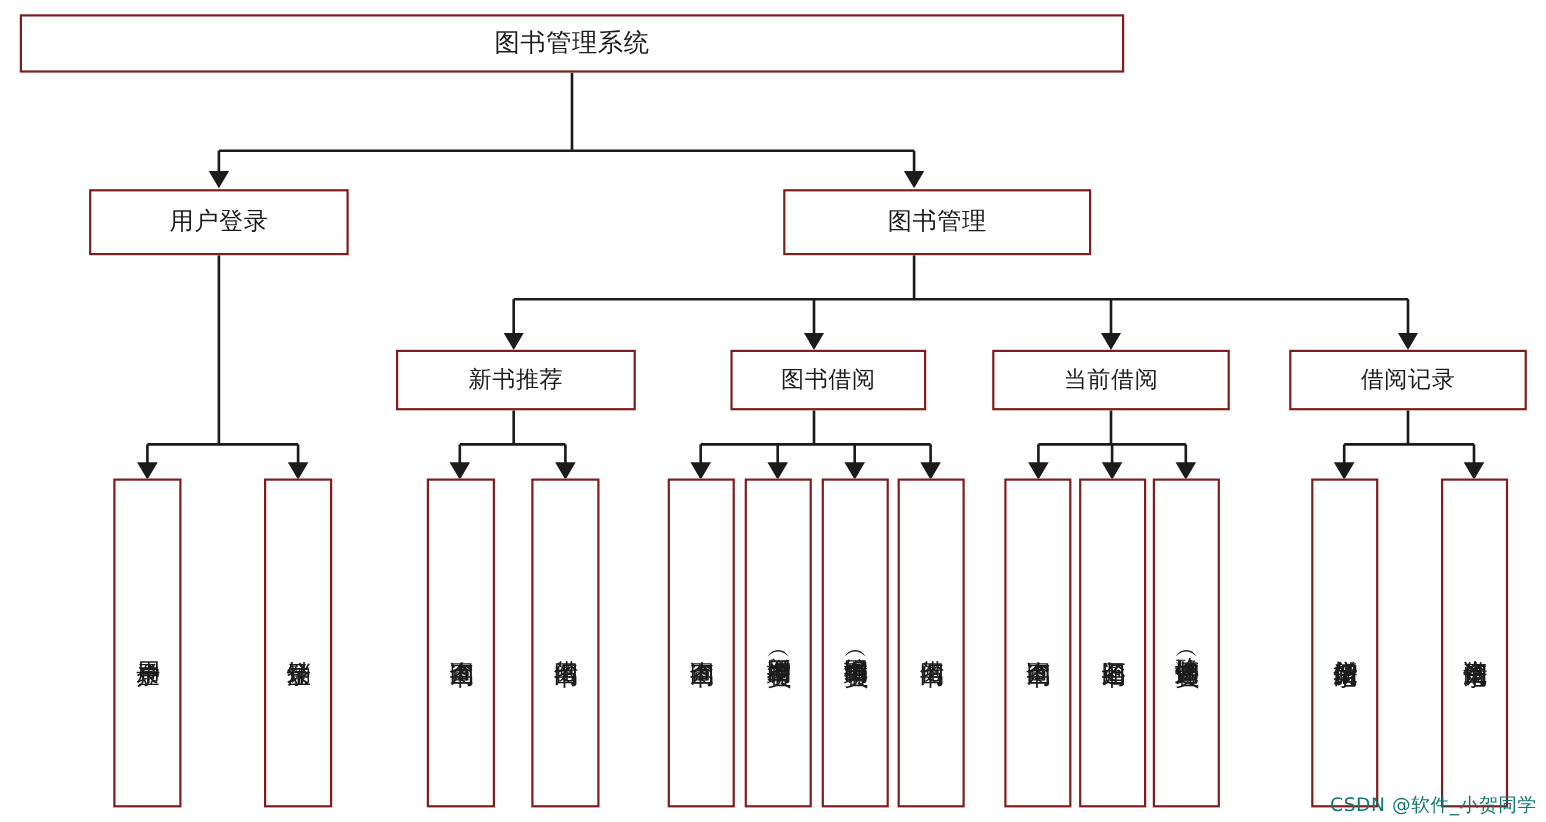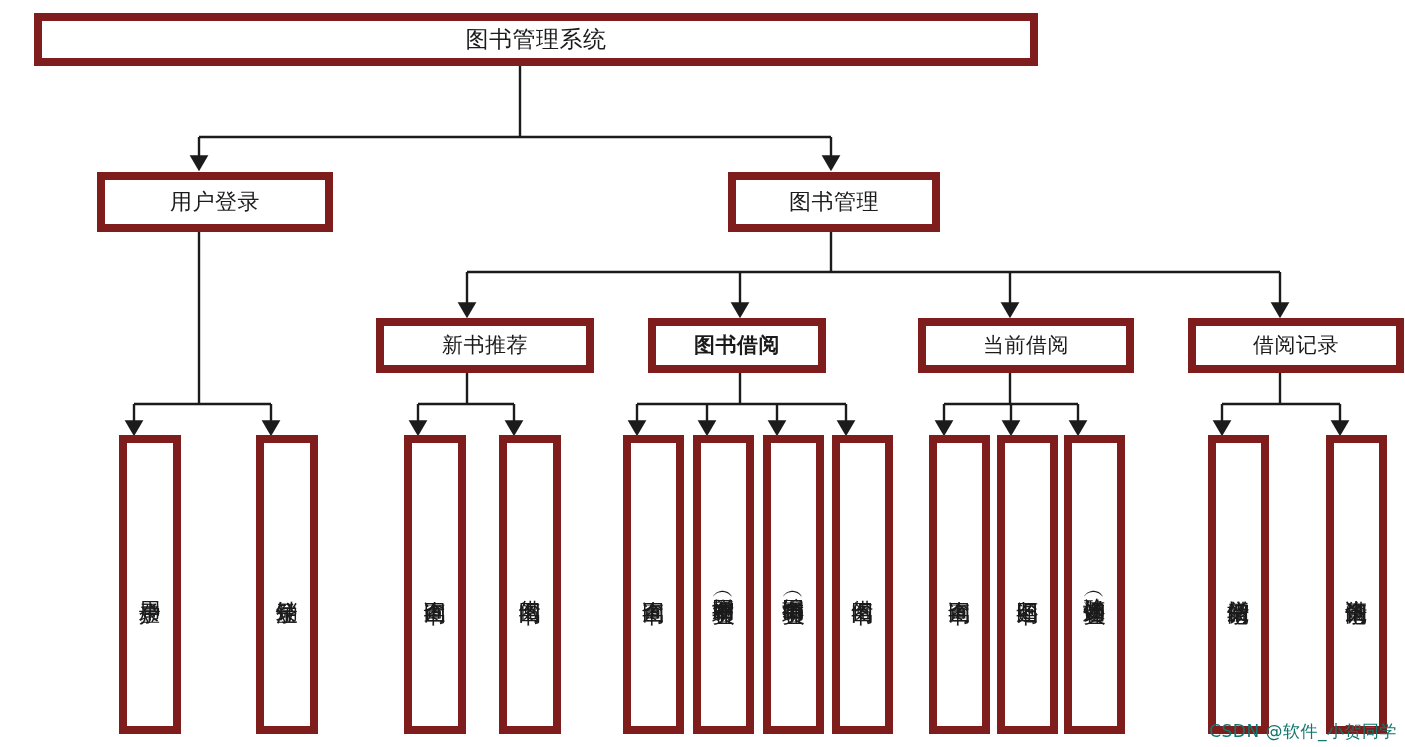--- a/index.html
+++ b/index.html
@@ -30,13 +30,12 @@
     position: absolute;
     box-sizing: border-box;
     background: #ffffff;
-    border: 8px solid #7f1d1d;
+    border: 2px solid #7f1d1d;
     display: flex;
     align-items: center;
     justify-content: center;
     color: #1b1b1b;
     z-index: 3;
-    margin-left: 16px;
   }
   .node .lbl {
     display: block;

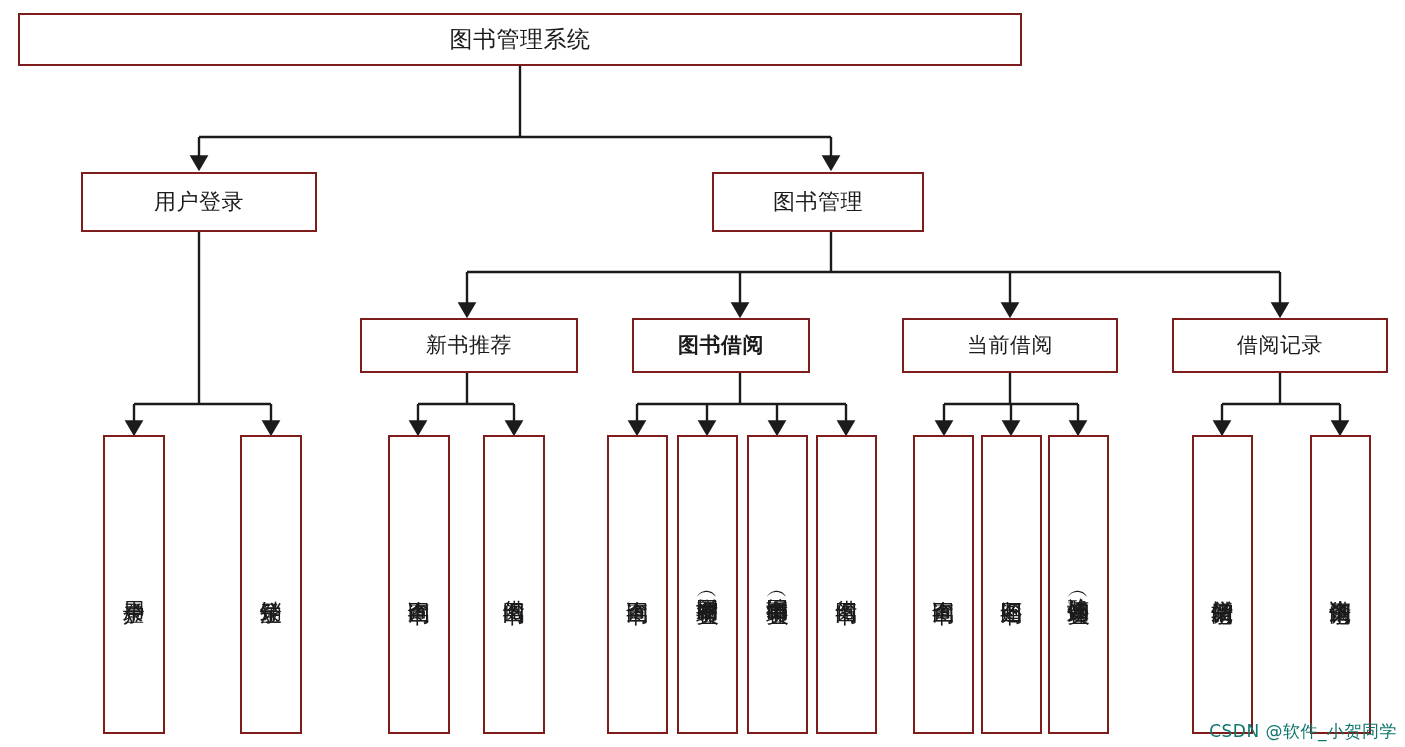--- a/index.html
+++ b/index.html
@@ -132,7 +132,7 @@
   <div class="node node-l2" style="left:81px; top:172px; width:236px; height:60px;">
     <span class="lbl">用户登录</span>
   </div>
-  <div class="node node-l2" style="left:712px; top:172px; width:212px; height:60px;">
+  <div class="node node-l2" style="left:712px; top:172px; width:280px; height:60px;">
     <span class="lbl">图书管理</span>
   </div>
 

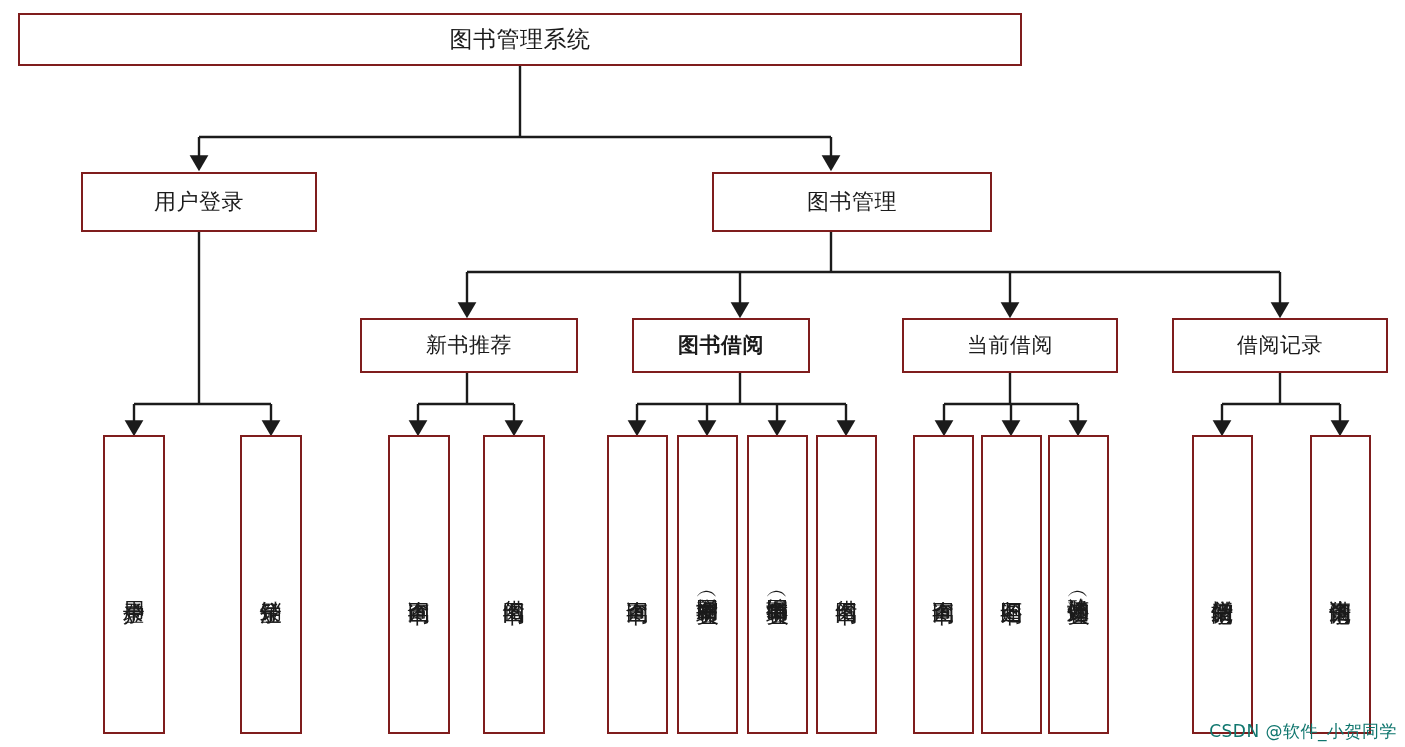--- a/index.html
+++ b/index.html
@@ -139,7 +139,7 @@
   <div class="node node-l3" style="left:360px; top:318px; width:218px; height:55px;">
     <span class="lbl">新书推荐</span>
   </div>
-  <div class="node node-l3" style="left:632px; top:318px; width:178px; height:55px;font-weight:bold;">
+  <div class="node node-l3" style="left:664px; top:318px; width:178px; height:55px;">
     <span class="lbl">图书借阅</span>
   </div>
   <div class="node node-l3" style="left:1172px; top:318px; width:216px; height:55px;">

